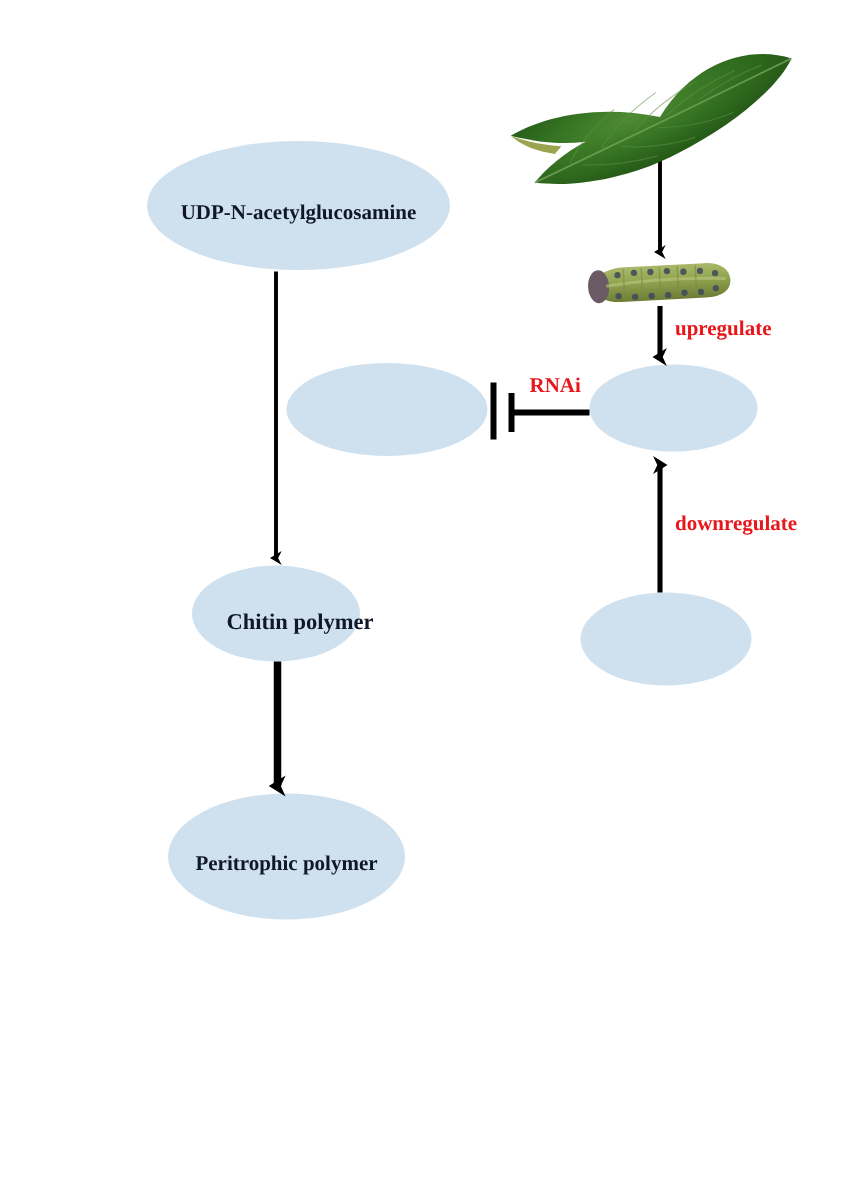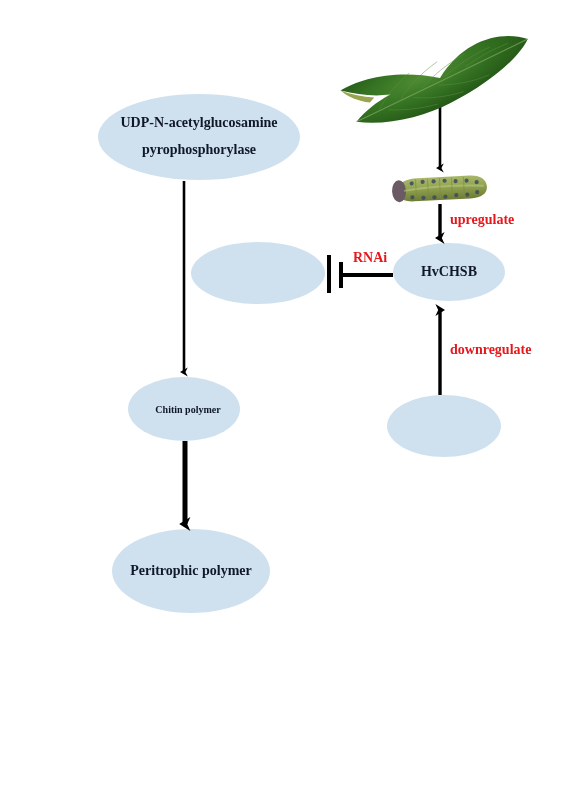--- a/index.html
+++ b/index.html
@@ -38,7 +38,7 @@
     pointer-events: none;
     line-height: 1.9;
   }
-  .node-label .line { display: block; white-space: nowrap; }
+  .node-label .line { display: block; white-space: nowrap; margin-top: 12px; }
   .edge-label {
     position: absolute;
     color: #e8171b;

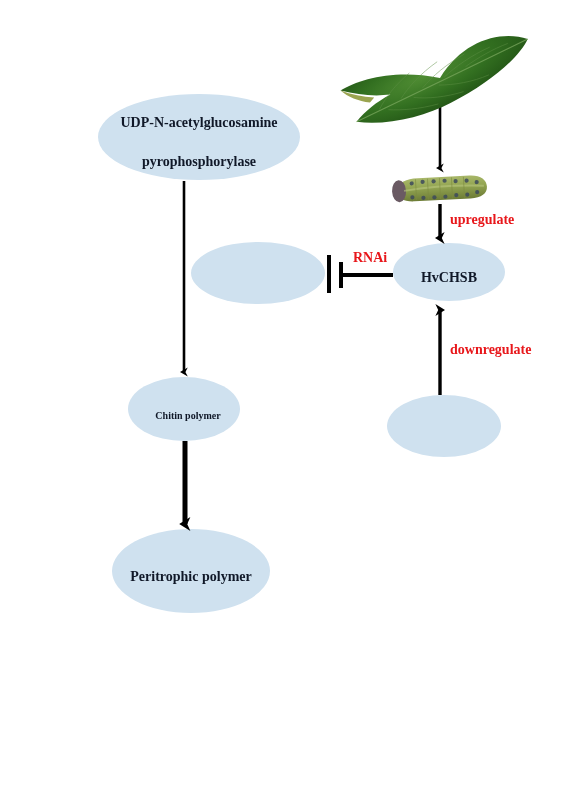--- a/index.html
+++ b/index.html
@@ -189,7 +189,6 @@
 
   <div class="node-label" style="left:98px; top:101px; width:202px; height:72px; font-size:14px;">
     <span class="line">UDP-N-acetylglucosamine</span>
-    <span class="line">pyrophosphorylase</span>
   </div>
 
 

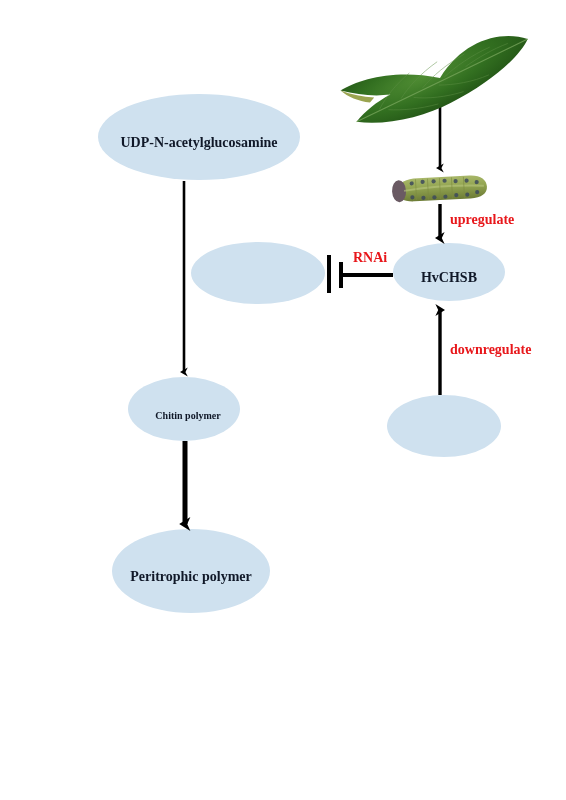--- a/index.html
+++ b/index.html
@@ -200,9 +200,6 @@
     <span class="line">Peritrophic polymer</span>
   </div>
 
-  <div class="node-label" style="left:393px; top:259px; width:112px; height:27px; font-size:14px;">
-    <span class="line">HvCHSB</span>
-  </div>
 
 
   <div class="edge-label" style="left:353px; top:250px; font-size:14px;">RNAi</div>

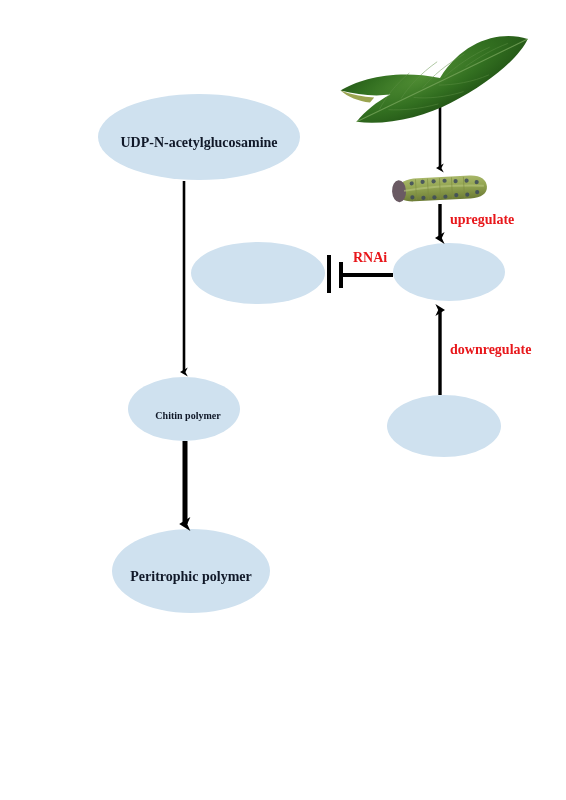--- a/index.html
+++ b/index.html
@@ -192,7 +192,7 @@
   </div>
 
 
-  <div class="node-label" style="left:132px; top:395px; width:112px; height:28px; font-size:10px;">
+  <div class="node-label" style="left:144px; top:395px; width:112px; height:28px; font-size:15px;">
     <span class="line">Chitin polymer</span>
   </div>
 

